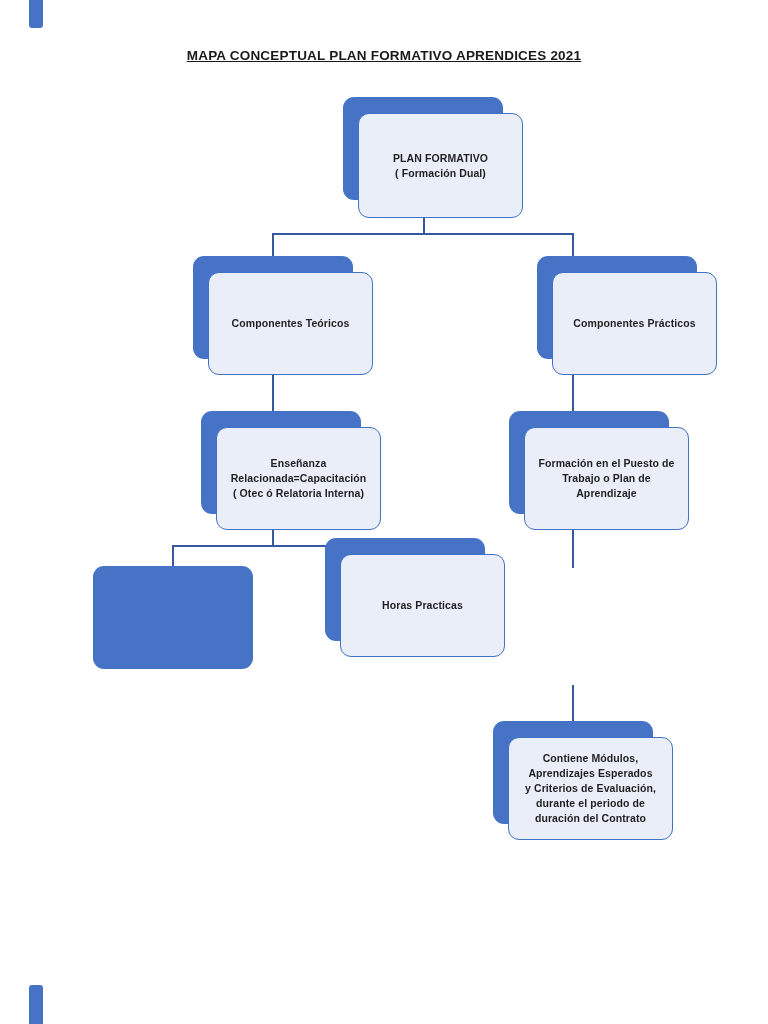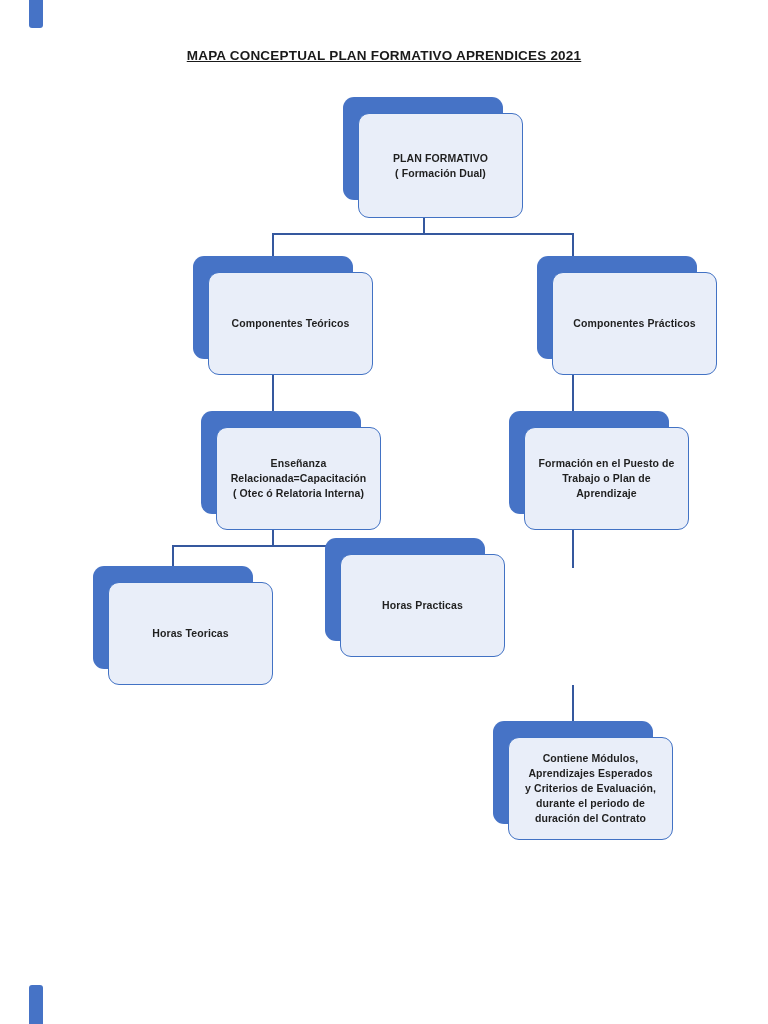--- a/index.html
+++ b/index.html
@@ -104,9 +104,6 @@
 
     <div class="node" style="left:93px;top:566px;">
       <div class="shadow"></div>
-      <div class="box">
-        <span class="label">Horas Teoricas</span>
-      </div>
     </div>
 
     <div class="node" style="left:293px;top:538px;margin-left:32px;">

